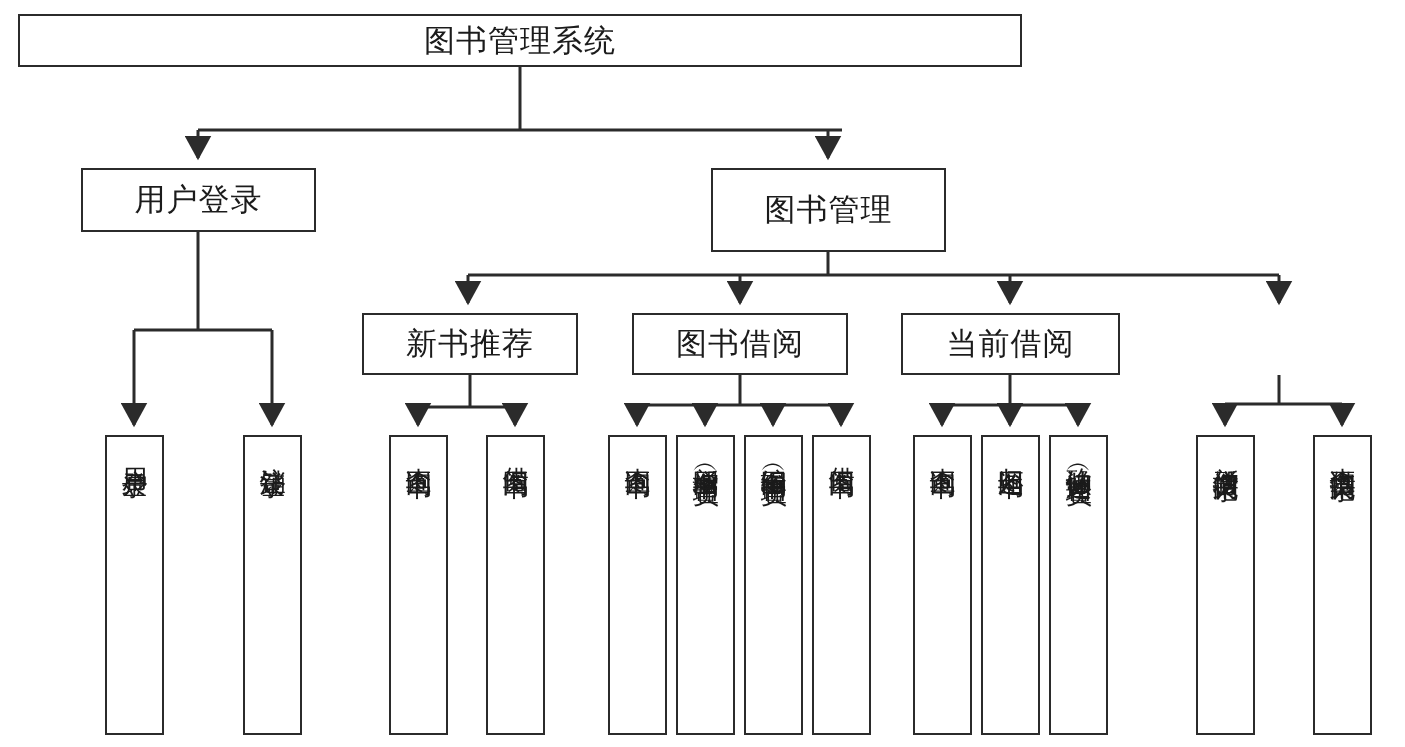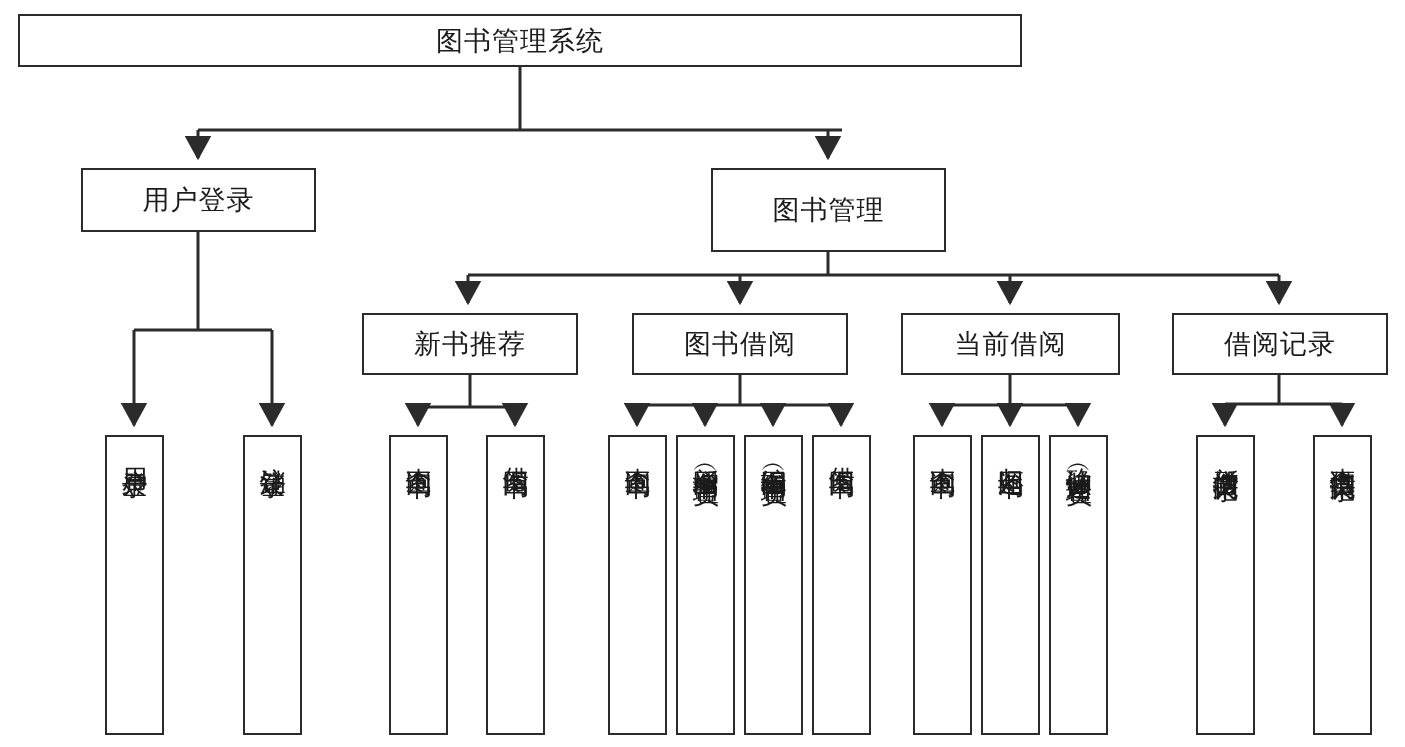--- a/index.html
+++ b/index.html
@@ -36,7 +36,7 @@
     color: #1b1b1b;
   }
   .node.horiz {
-    font-size: 27px;
+    font-size: 31px;
     letter-spacing: 1px;
   }
   .node.vert {

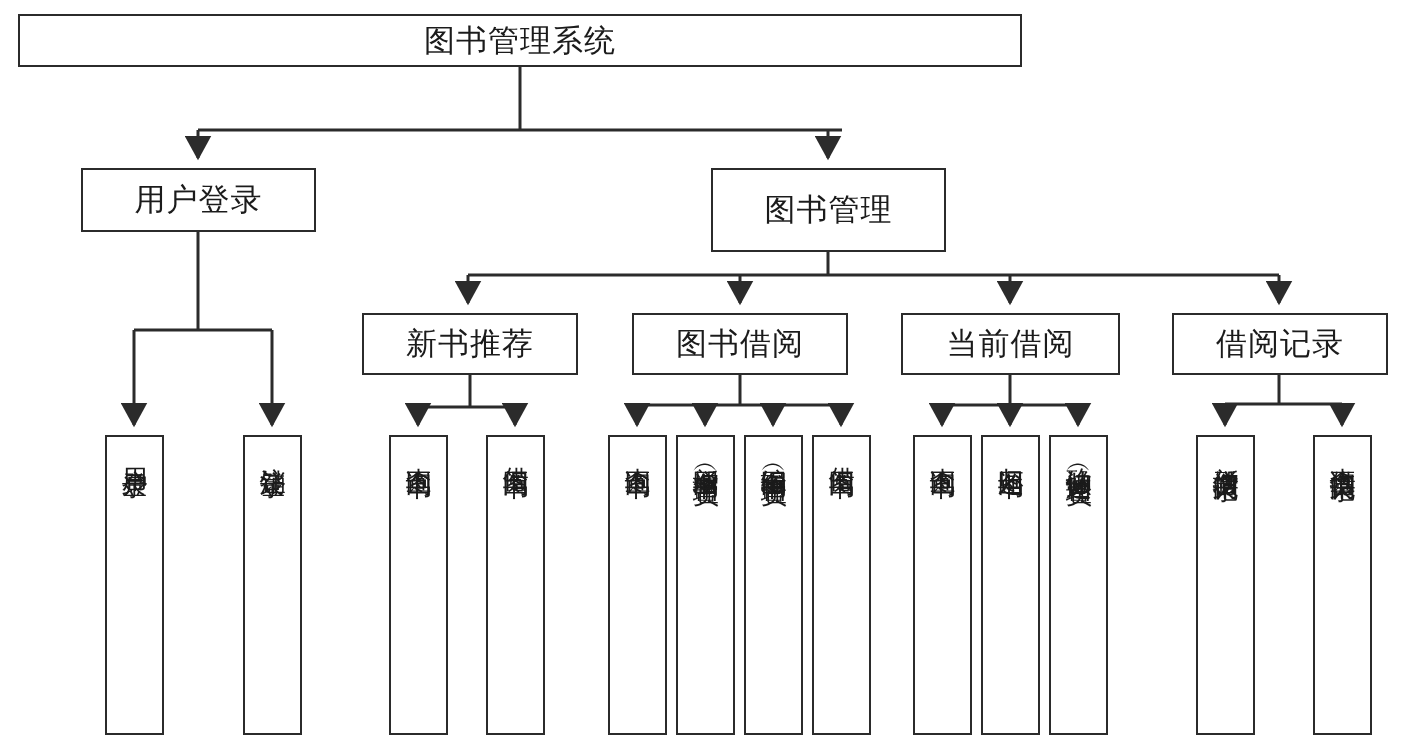--- a/index.html
+++ b/index.html
@@ -137,9 +137,6 @@
   <div class="node horiz" style="left:632px; top:313px; width:216px; height:62px;">
     <span>图书借阅</span>
   </div>
-  <div class="node horiz" style="left:1172px; top:313px; width:216px; height:62px;">
-    <span>借阅记录</span>
-  </div>
 
   <div class="node vert" style="left:105px; top:435px; width:59px; height:300px;">
     <span class="vtext">用户登录</span>

